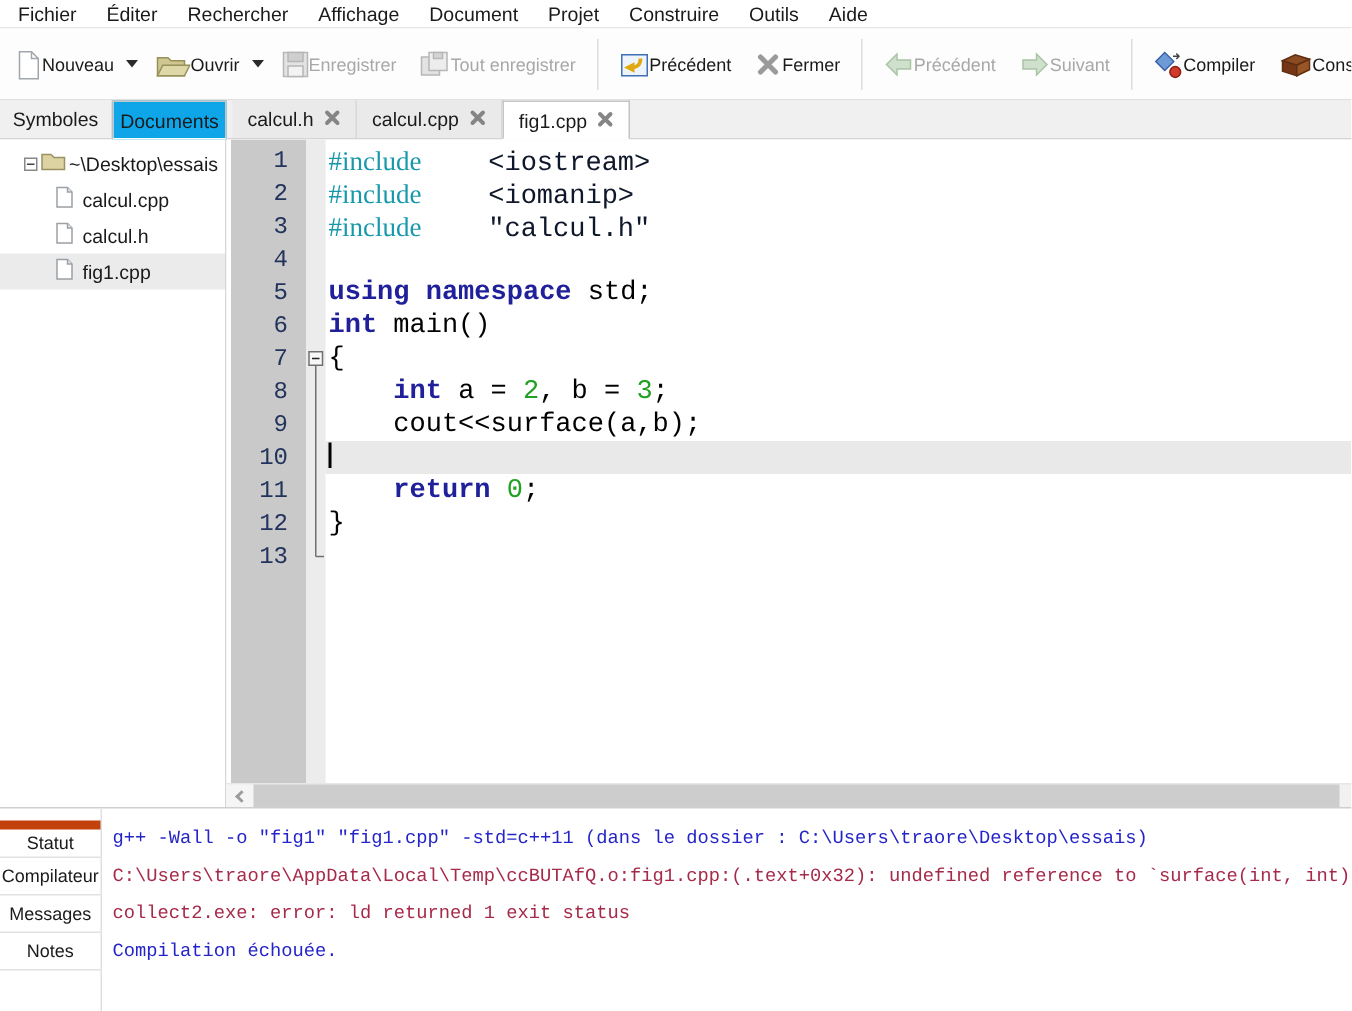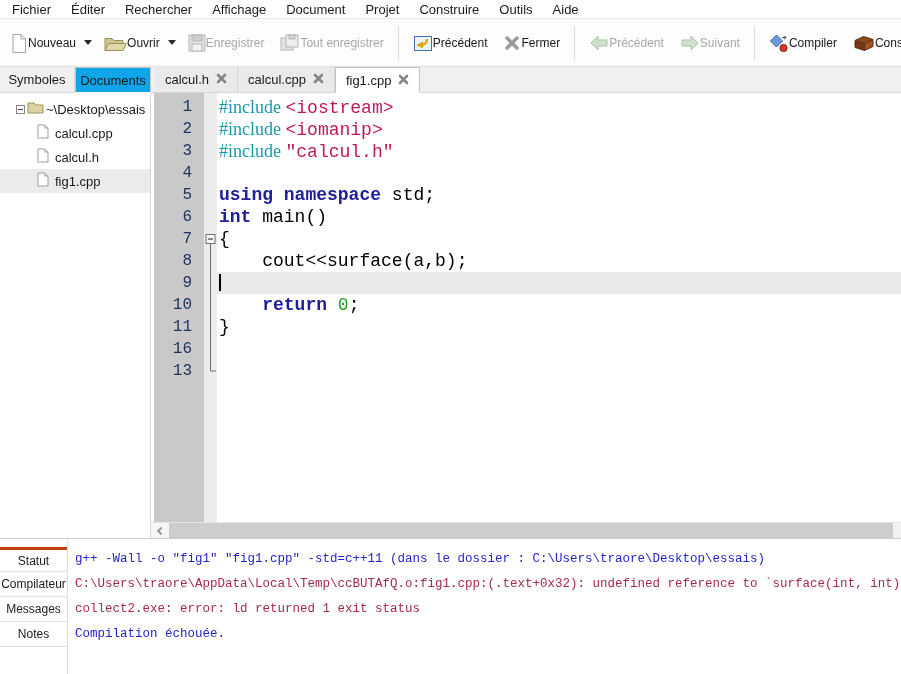--- a/index.html
+++ b/index.html
@@ -62,7 +62,7 @@
   .cl.current { background: #e9e9e9; }
   .caret { display: inline-block; width: 2px; height: 17px; background: #000; vertical-align: -3px; }
   .tok-pre { color: #1799ab; font-family: Liberation Serif, serif; }
-  .tok-str { color: #be185d; }
+  .tok-str { color: #0f172a; margin-left: 40px; }
   .tok-kw  { color: #20209a; font-weight: bold; }
   .tok-num { color: #22a022; }
   .tok-txt { color: #000; }

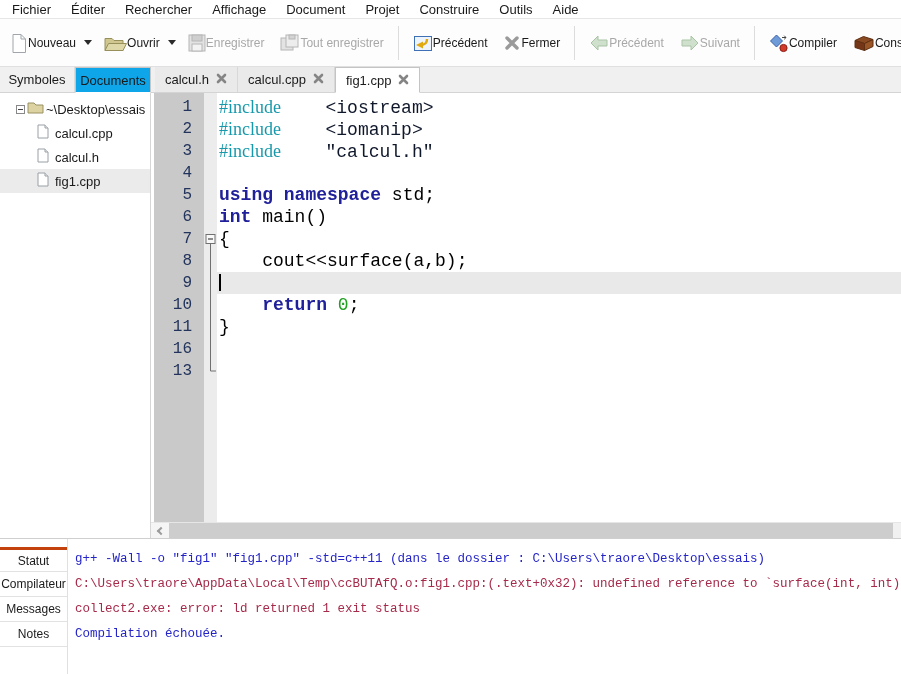--- a/index.html
+++ b/index.html
@@ -338,6 +338,7 @@
             <div class="cl"><span class="tok-kw">using namespace</span><span class="tok-txt"> std;</span></div>
             <div class="cl"><span class="tok-kw">int</span><span class="tok-txt"> main()</span></div>
             <div class="cl"><span class="tok-txt">{</span></div>
+            <div class="cl"><span class="tok-txt">    </span><span class="tok-kw">int</span><span class="tok-txt"> a = </span><span class="tok-num">2</span><span class="tok-txt">, b = </span><span class="tok-num">3</span><span class="tok-txt">;</span></div>
             <div class="cl"><span class="tok-txt">    cout&lt;&lt;surface(a,b);</span></div>
             <div class="cl current"><span class="caret"></span></div>
             <div class="cl"><span class="tok-txt">    </span><span class="tok-kw">return</span><span class="tok-txt"> </span><span class="tok-num">0</span><span class="tok-txt">;</span></div>

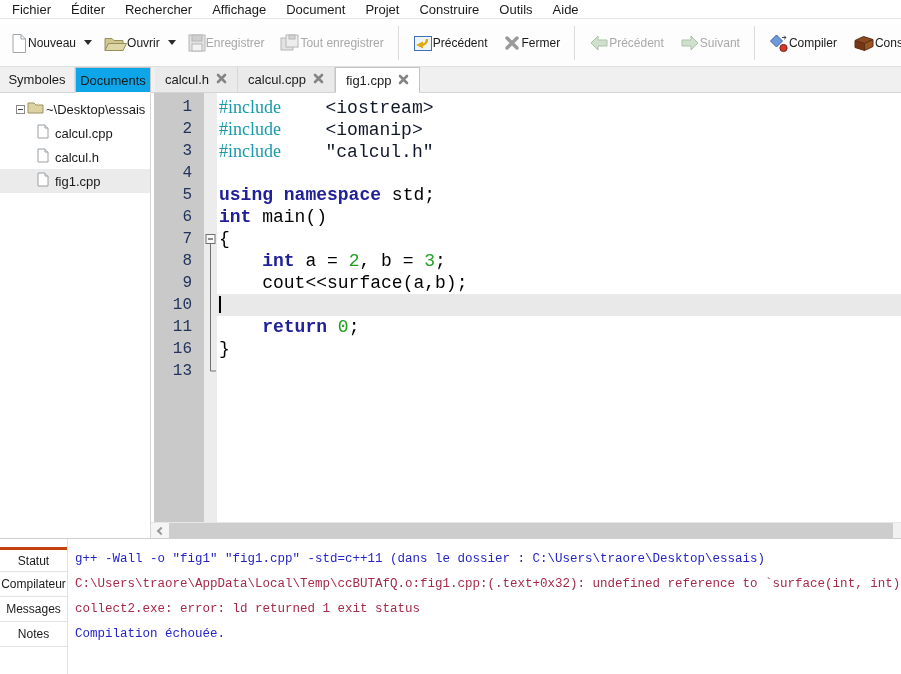--- a/index.html
+++ b/index.html
@@ -319,7 +319,7 @@
             <div>9</div>
             <div>10</div>
             <div>11</div>
-            <div>16</div>
+            <div>12</div>
             <div>13</div>
           </div>
         <div class="fold">

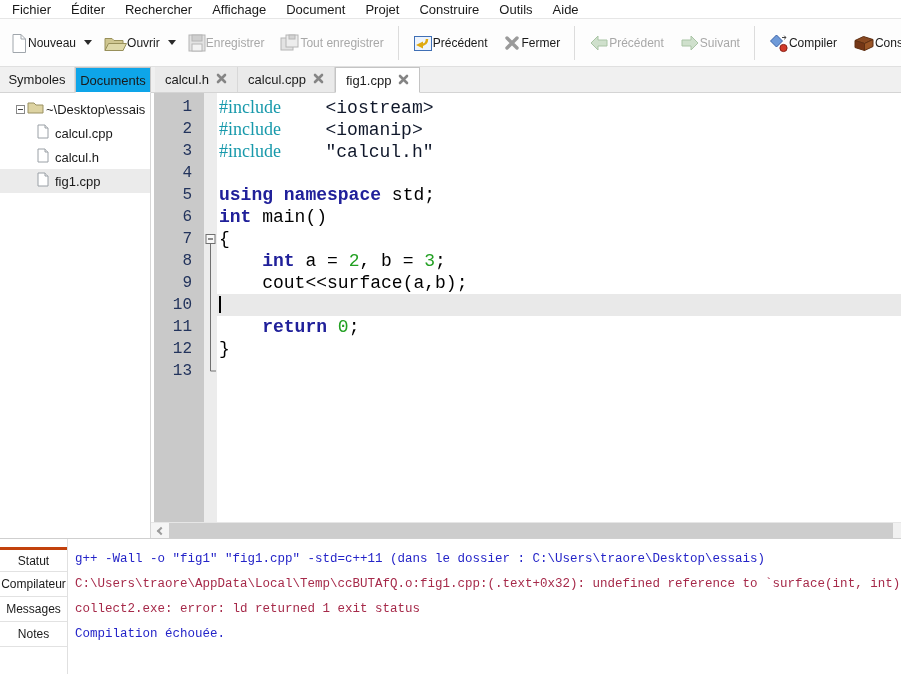--- a/index.html
+++ b/index.html
@@ -78,7 +78,7 @@
   .btabs { width: 68px; flex: 0 0 68px; border-right: 1px solid #e0e0e0; padding-top: 8px; }
   .btab { height: 25px; display: flex; align-items: center; justify-content: center;
           font-size: 12px; border-bottom: 1px solid #e2e2e2; cursor: default; }
-  .btab:first-child { border-top: 3px solid #c2410c; }
+  .btab:first-child { border-top: 6px solid #c2410c; }
   .blog { flex: 1; padding: 8px 0 0 7px; font-family: "Liberation Mono", monospace;
           font-size: 12.5px; line-height: 25px; white-space: pre; overflow: hidden; }
   .log-info  { color: #2424c8; }

